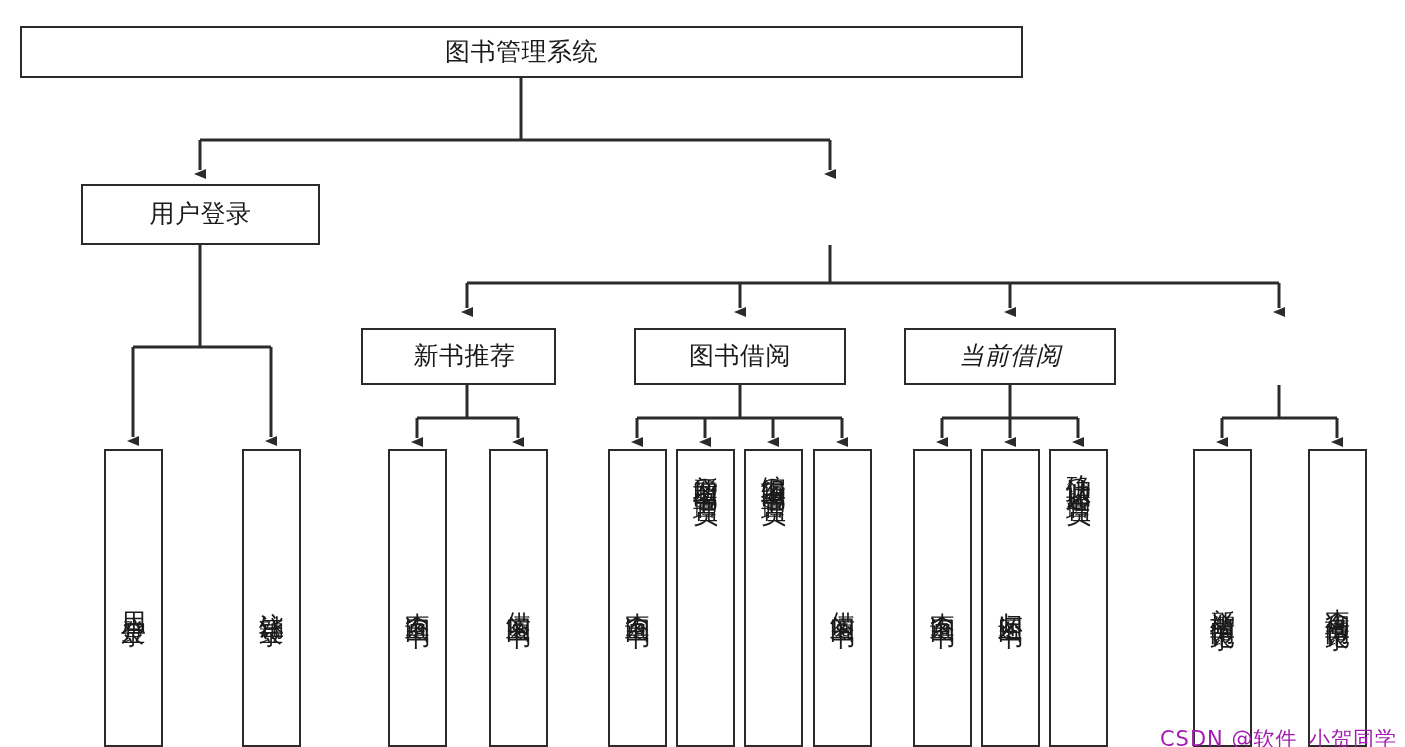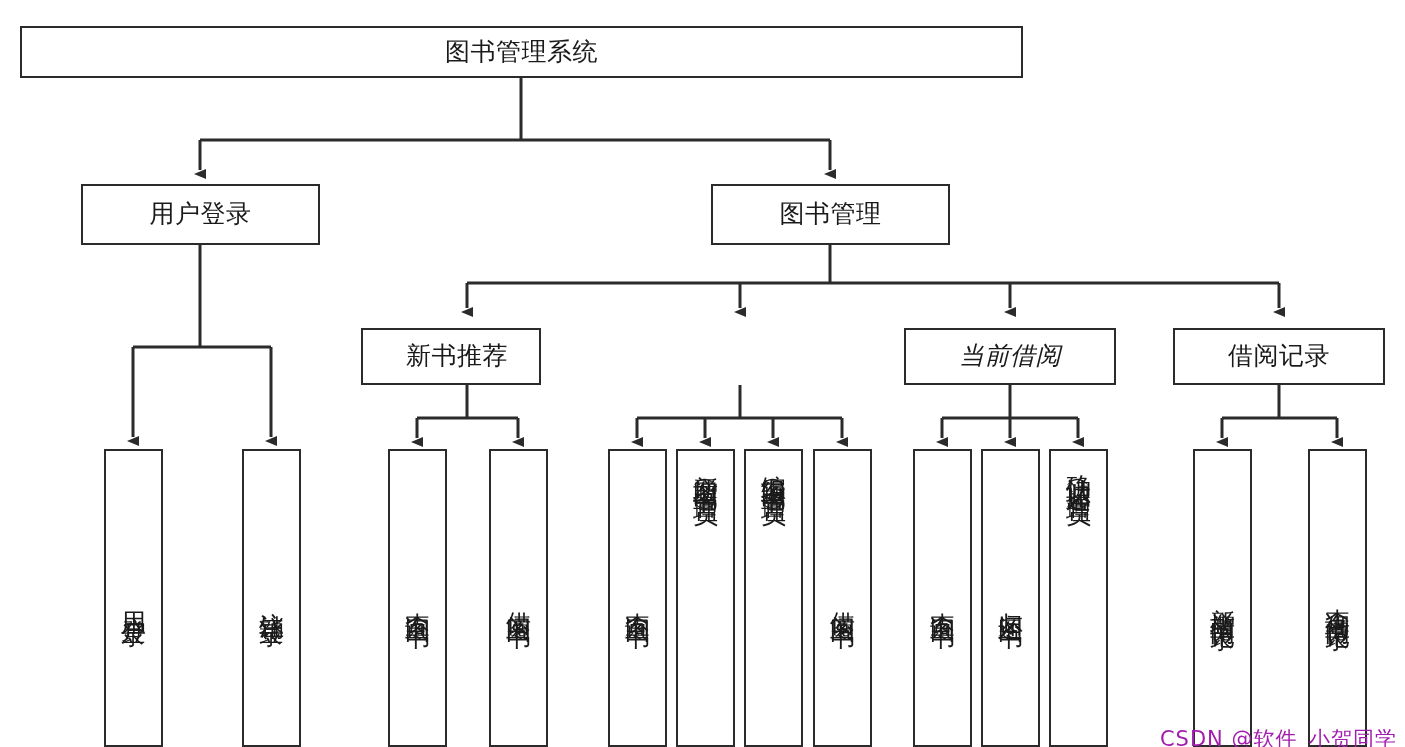--- a/index.html
+++ b/index.html
@@ -133,9 +133,6 @@
     <span class="node-label">用户登录</span>
   </div>
 
-  <div class="node-box horizontal-node" style="left:711px; top:172px; width:239px; height:61px;">
-    <span class="node-label">图书管理</span>
-  </div>
 
   <div class="node-box horizontal-node" style="left:361px; top:316px; width:180px; height:57px;padding-left:12px;">
     <span class="node-label">新书推荐</span>

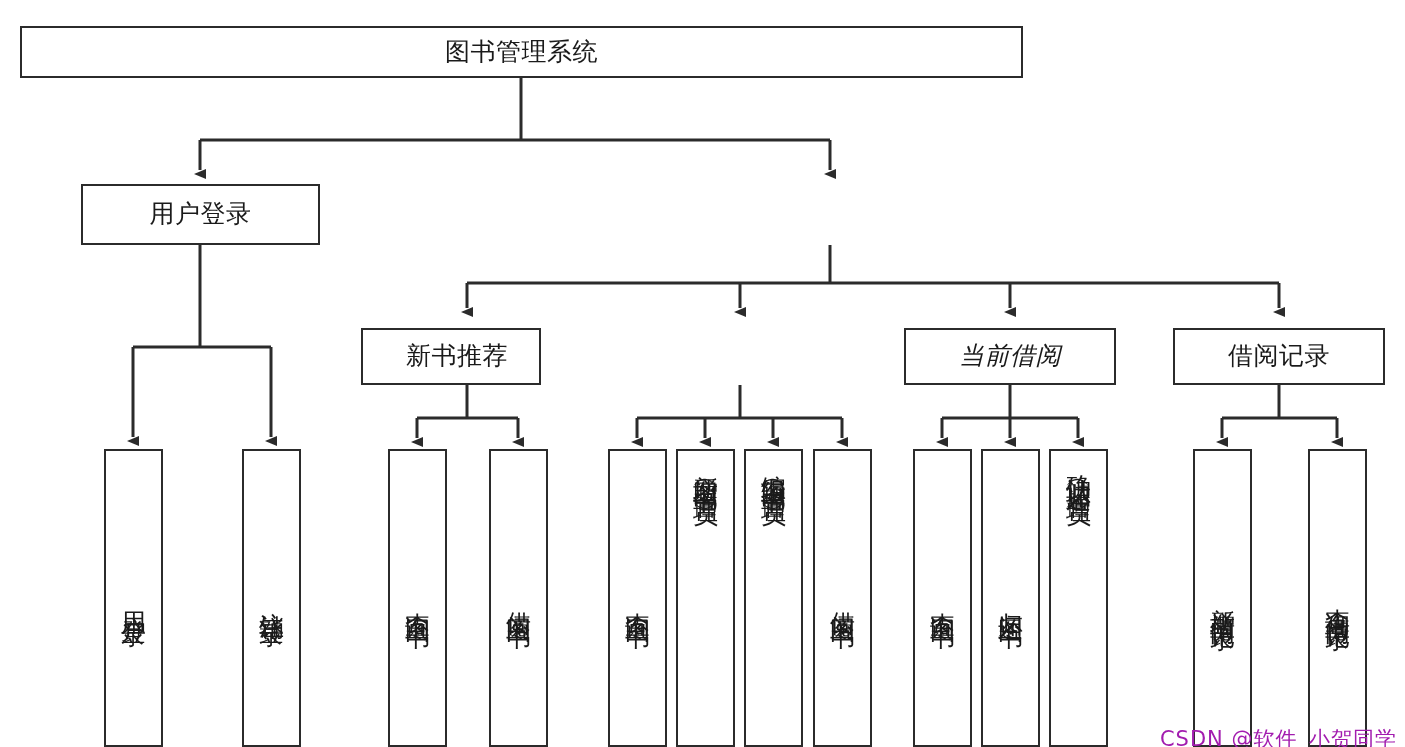--- a/index.html
+++ b/index.html
@@ -134,7 +134,7 @@
   </div>
 
 
-  <div class="node-box horizontal-node" style="left:361px; top:316px; width:180px; height:57px;padding-left:12px;">
+  <div class="node-box horizontal-node" style="left:361px; top:316px; width:195px; height:57px;padding-left:12px;">
     <span class="node-label">新书推荐</span>
   </div>
 

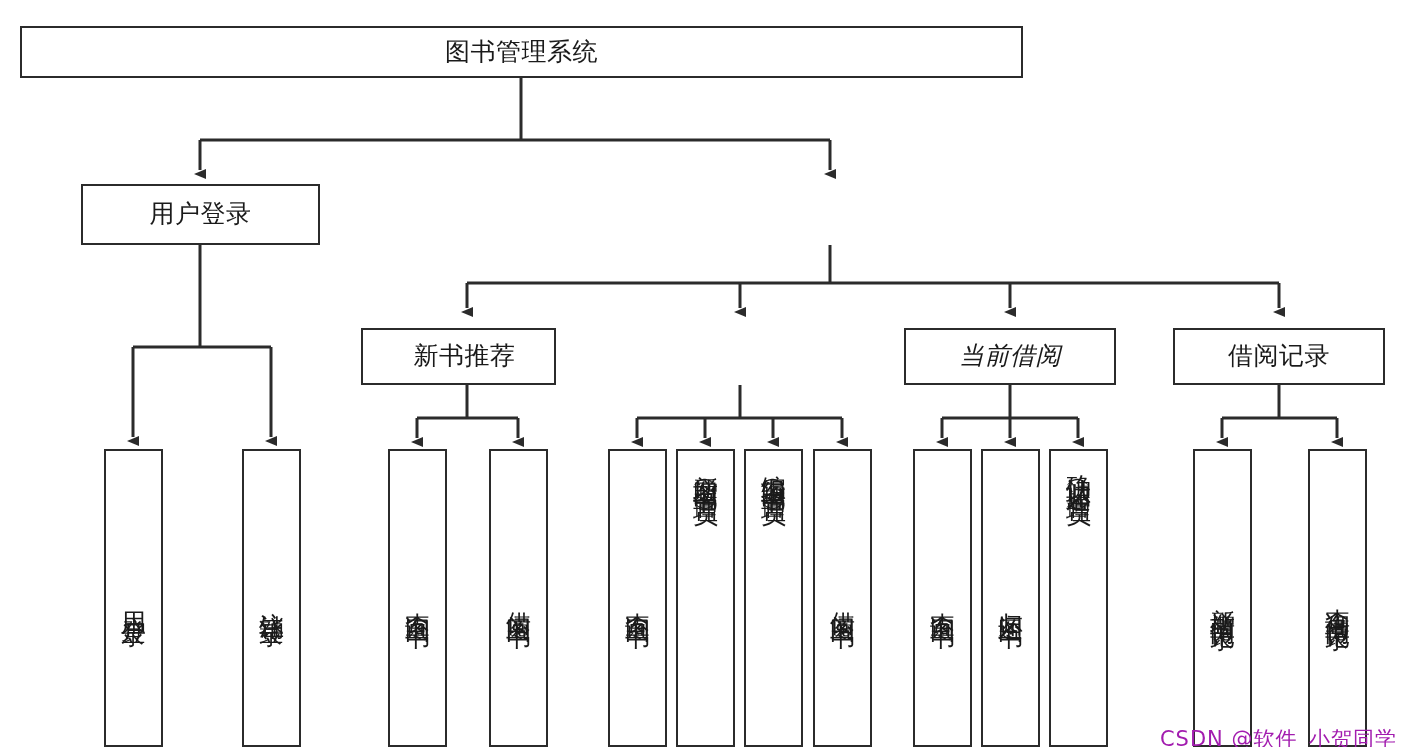--- a/index.html
+++ b/index.html
@@ -138,6 +138,9 @@
     <span class="node-label">新书推荐</span>
   </div>
 
+  <div class="node-box horizontal-node" style="left:634px; top:316px; width:212px; height:57px;">
+    <span class="node-label">图书借阅</span>
+  </div>
 
   <div class="node-box horizontal-node" style="left:904px; top:316px; width:212px; height:57px;font-style:italic;">
     <span class="node-label">当前借阅</span>

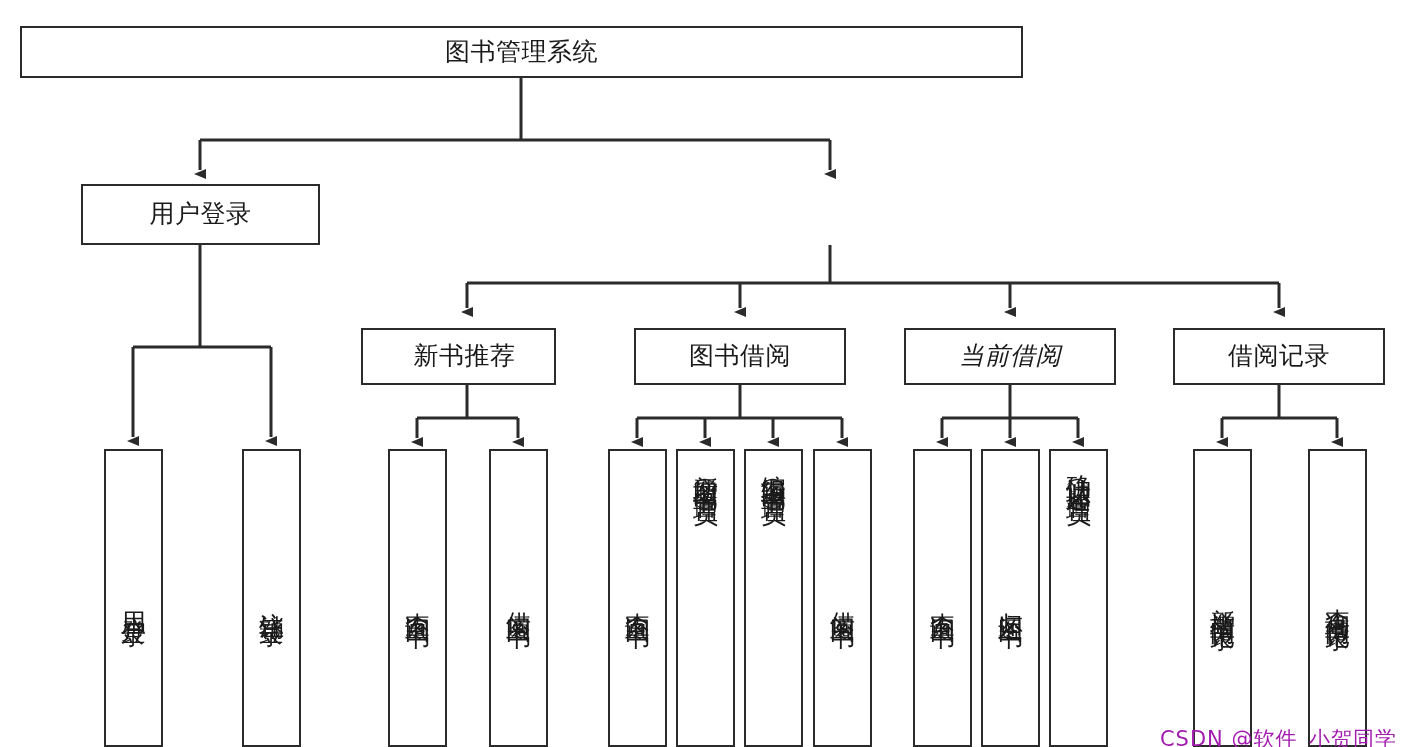--- a/index.html
+++ b/index.html
@@ -146,9 +146,6 @@
     <span class="node-label">当前借阅</span>
   </div>
 
-  <div class="node-box horizontal-node" style="left:1173px; top:316px; width:212px; height:57px;">
-    <span class="node-label">借阅记录</span>
-  </div>
 
   <div class="node-box vertical-node center-mode" style="left:104px; top:437px; width:59px; height:298px;">
     <span class="node-label">用户登录</span>

